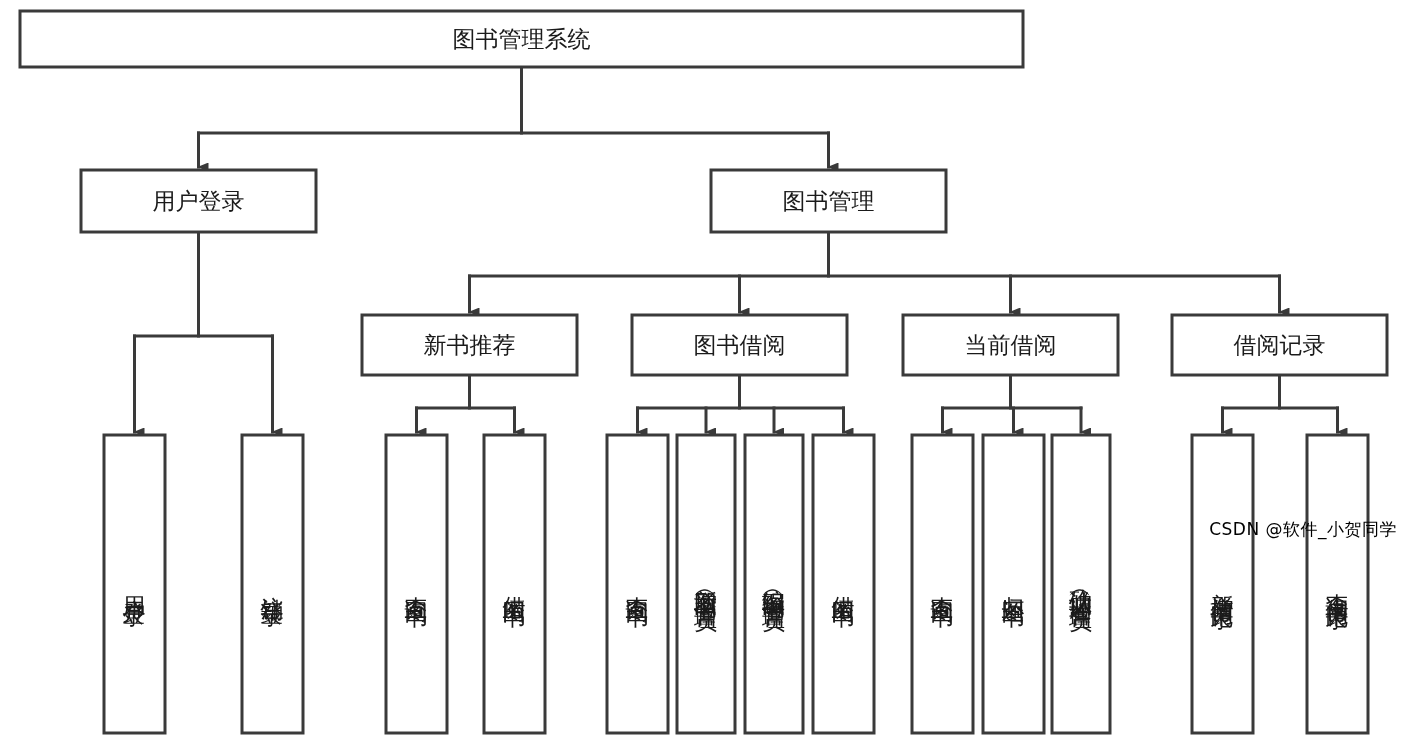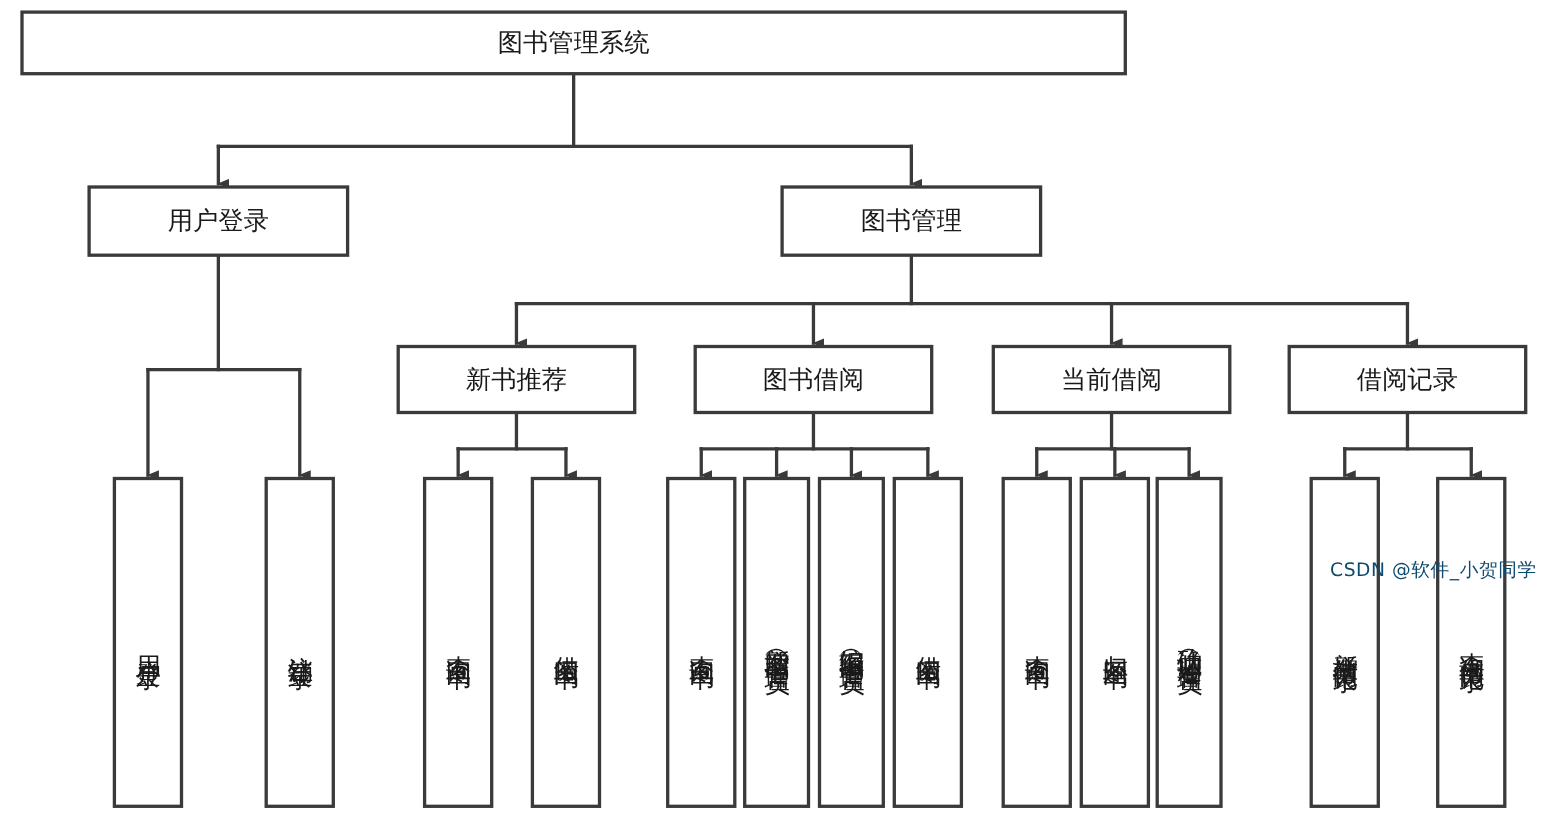--- a/index.html
+++ b/index.html
@@ -58,10 +58,10 @@
   .watermark {
     position: absolute;
     right: 8px;
-    bottom: 19px;
+    bottom: 8px;
     font-family: "DejaVu Sans", "Liberation Sans", sans-serif;
     font-size: 17px;
-    color: #0c4a6e;
+    color: #000000;
     white-space: nowrap;
     user-select: none;
     letter-spacing: 0.5px;

